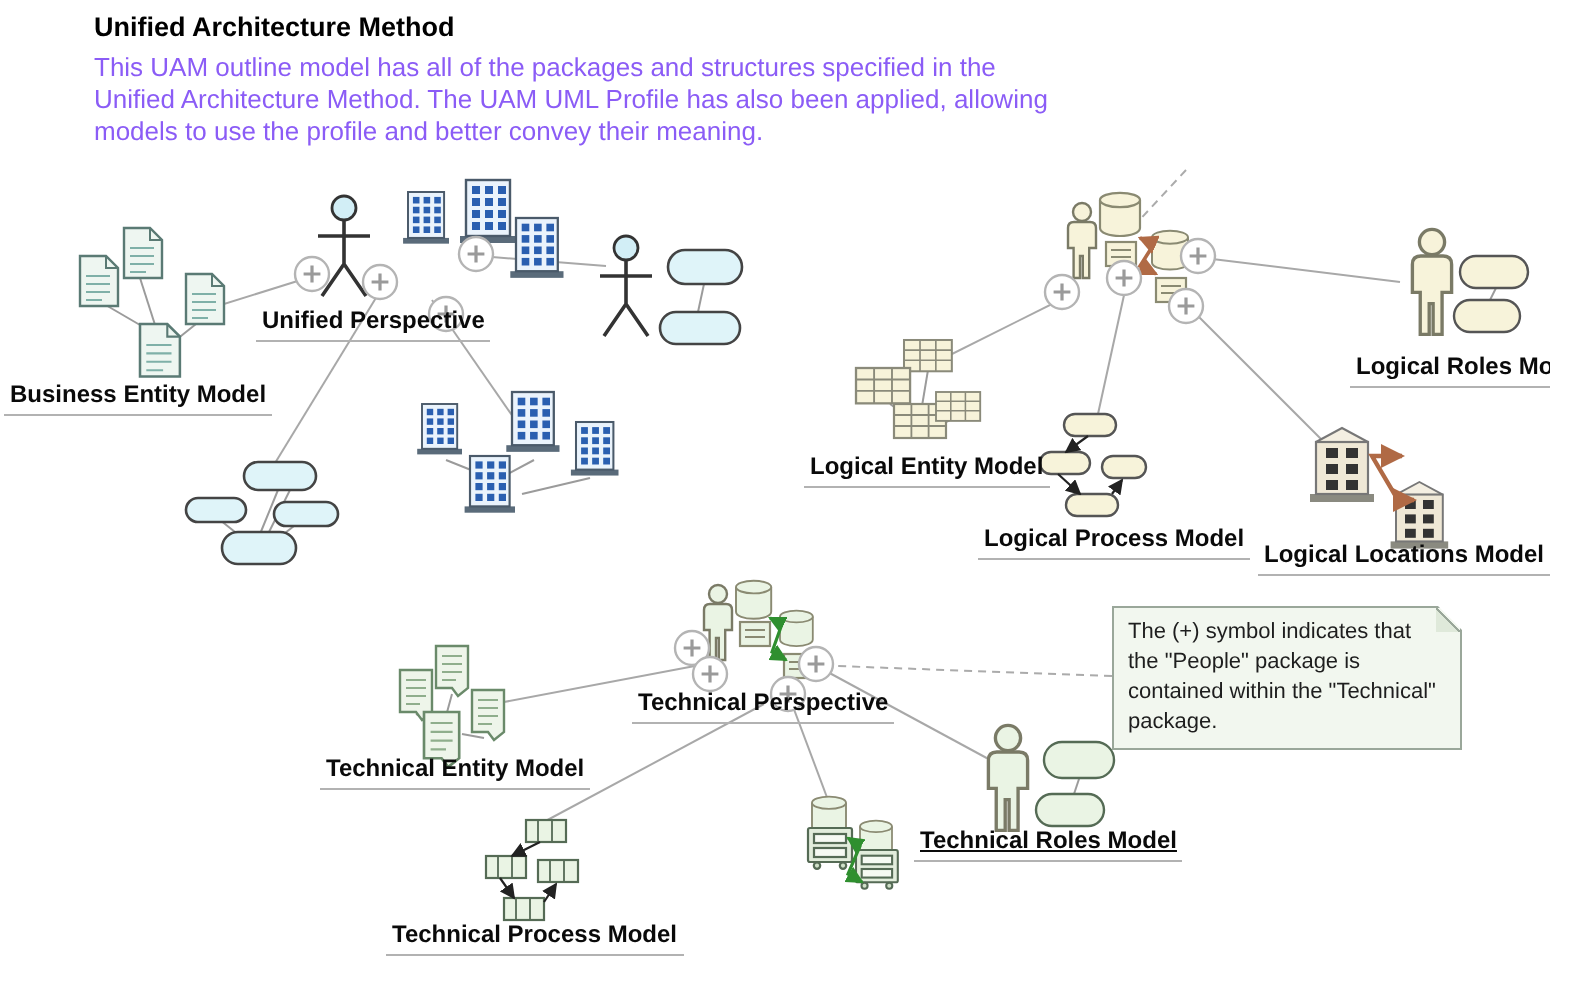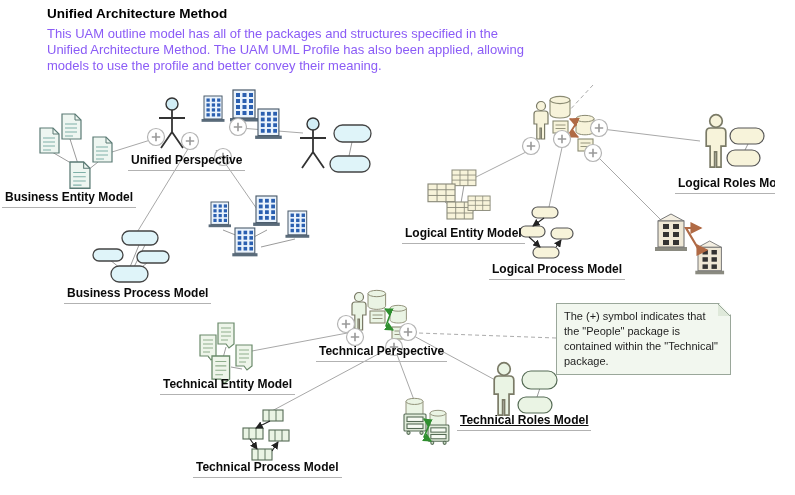--- a/index.html
+++ b/index.html
@@ -295,6 +295,7 @@
   <div class="lbl" style="left:402px;top:226px;">Logical Entity Model</div>
   <div class="lbl" style="left:675px;top:176px;">Logical Roles Model</div>
   <div class="lbl" style="left:489px;top:262px;">Logical Process Model</div>
+  <div class="lbl" style="left:629px;top:270px;">Logical Locations Model</div>
 
   <div class="lbl" style="left:316px;top:344px;text-align:right;">Technical Perspective</div>
   <div class="lbl" style="left:160px;top:377px;">Technical Entity Model</div>

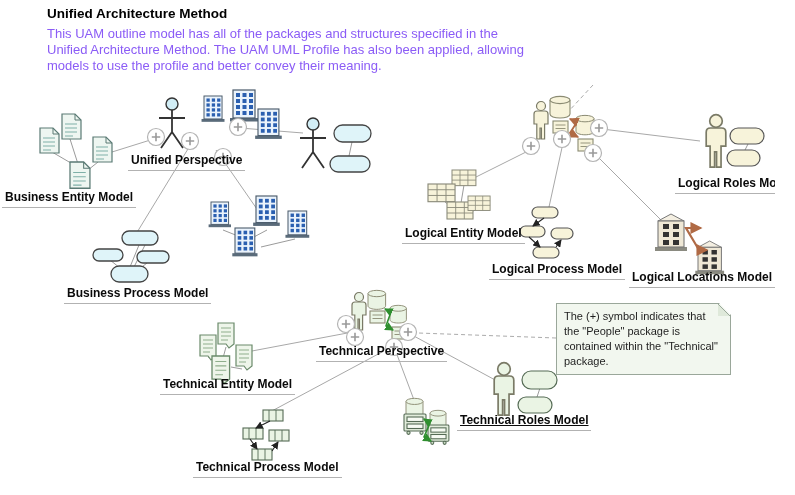--- a/index.html
+++ b/index.html
@@ -290,7 +290,6 @@
 
   <div class="lbl" style="left:128px;top:153px;">Unified Perspective</div>
   <div class="lbl" style="left:2px;top:190px;">Business Entity Model</div>
-  <div class="lbl" style="left:64px;top:286px;">Business Process Model</div>
 
   <div class="lbl" style="left:402px;top:226px;">Logical Entity Model</div>
   <div class="lbl" style="left:675px;top:176px;">Logical Roles Model</div>

